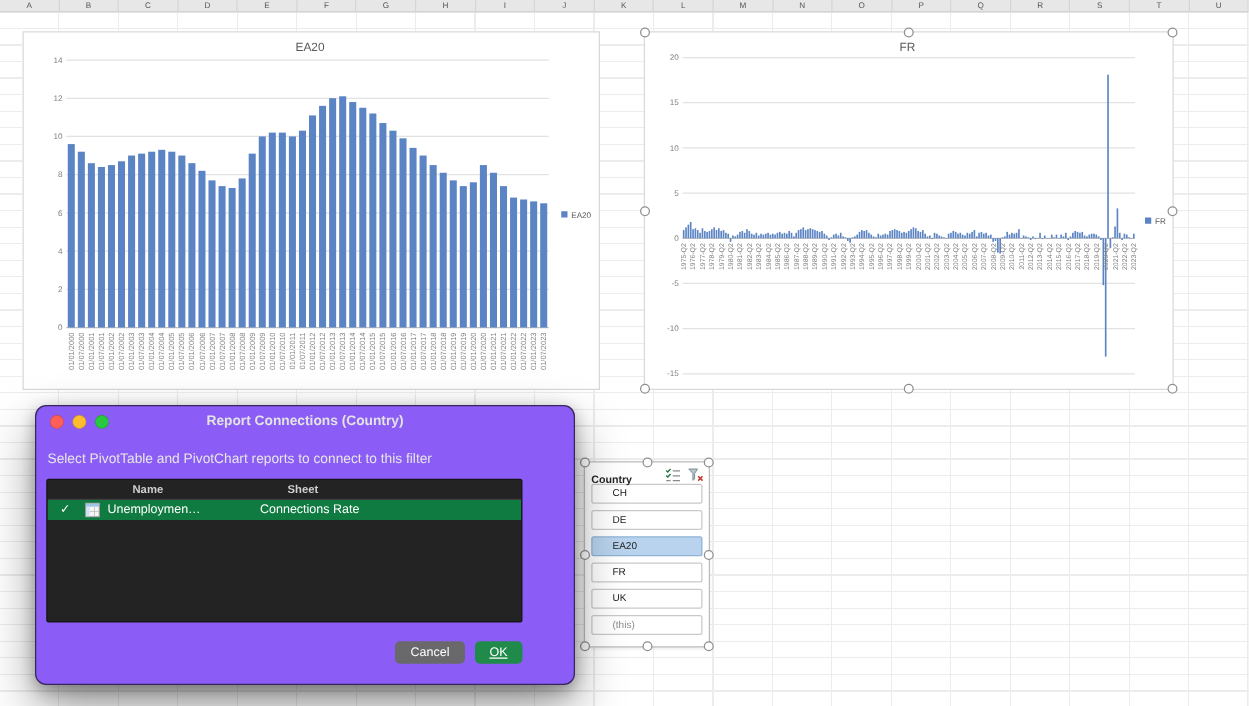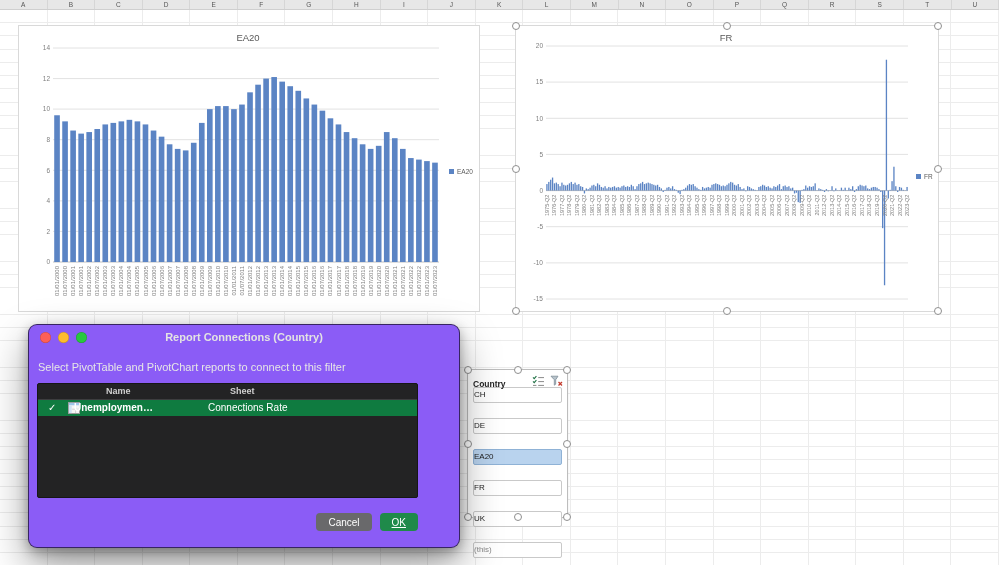--- a/index.html
+++ b/index.html
@@ -36,8 +36,8 @@
   .slicer-title{font-size:8.5px;font-weight:bold;color:#262626;text-align:right;}
   .sic{position:absolute;top:3px;width:13px;height:12px;display:inline-block;}
   .sic.ms{right:22px;} .sic.cf{right:4px;}
-  .slicer-item{height:14px;line-height:14px;margin:0 5px 15px 5px;border:1px solid #c9c9c9;
-    border-radius:2px;font-size:8px;color:#222;padding-left:0;background:#fff;}
+  .slicer-item{height:14px;line-height:14px;margin:0 5px 5px 5px;border:1px solid #c9c9c9;
+    border-radius:2px;font-size:8px;color:#222;padding-left:16px;background:#fff;}
   .slicer-item.sel{background:#b9d3ee;border-color:#8fb2d6;}
   .slicer-item.blank{color:#8a8a8a;}
 

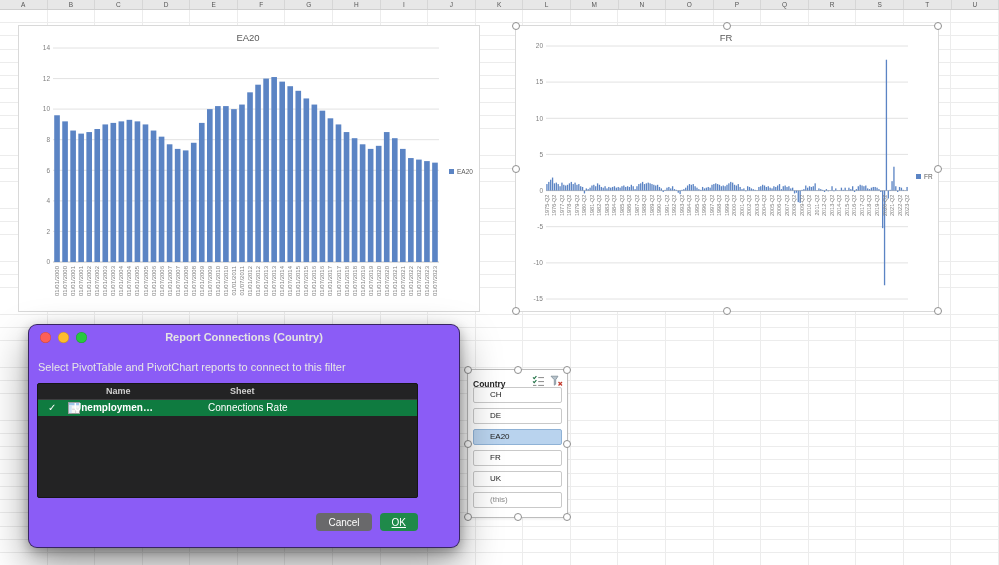--- a/index.html
+++ b/index.html
@@ -61,7 +61,7 @@
   .drow.sel{background:#0f7b40;}
   .chk{position:absolute;left:10px;font-size:10px;color:#fff;}
   .picon{position:absolute;left:30px;top:2px;width:12px;height:12px;}
-  .rname{position:absolute;left:36px;font-weight:bold;} .rsheet{position:absolute;left:170px;}
+  .rname{position:absolute;left:48px;} .rsheet{position:absolute;left:170px;}
   .dbtns{position:absolute;right:41px;bottom:16px;display:flex;gap:8px;}
   .dbtns button{height:18px;border:none;border-radius:4px;font-size:10px;color:#fff;
     padding:0 12px;font-family:"Liberation Sans",sans-serif;}

